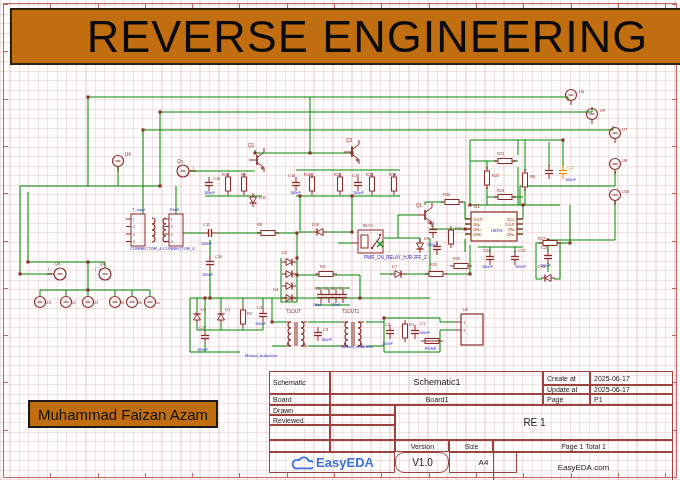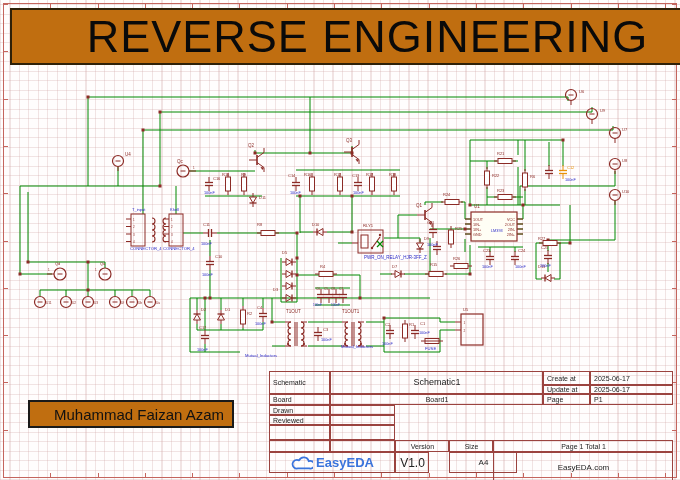--- a/index.html
+++ b/index.html
@@ -21,7 +21,7 @@
   .banner h1{margin:0;font-size:45px;font-weight:400;letter-spacing:1px;color:#0a0a0a;white-space:nowrap;}
   .author{position:absolute;left:28px;top:400px;width:186px;height:24px;
     border:2px solid #1a1a1a;display:flex;align-items:center;justify-content:center;
-    font-size:15px;color:#111;padding-left:16px;}
+    font-size:15px;color:#111;}
   #sch{position:absolute;left:0;top:0;}
   .tb{position:absolute;left:269px;top:371px;width:404px;height:102px;font-size:7px;color:#222;}
   .tb .cell{position:absolute;border:1px solid #9b433f;box-sizing:border-box;

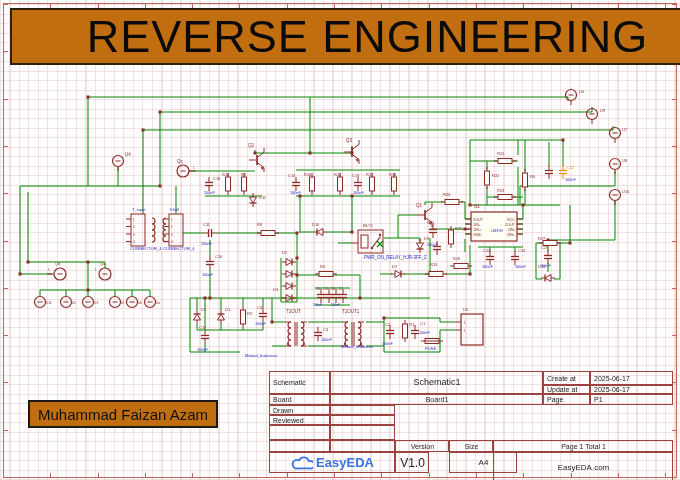--- a/index.html
+++ b/index.html
@@ -811,6 +811,7 @@
     <div class="cell" style="left:61px;top:44px;width:65px;height:10px;"></div>
     <div class="cell" style="left:0;top:54px;width:61px;height:15px;"></div>
     <div class="cell" style="left:61px;top:54px;width:65px;height:15px;"></div>
+    <div class="cell c" style="left:126px;top:34px;width:278px;height:35px;font-size:10px;">RE 1</div>
     <div class="cell" style="left:0;top:69px;width:61px;height:12px;"></div>
     <div class="cell" style="left:61px;top:69px;width:65px;height:12px;"></div>
     <div class="cell c" style="left:126px;top:69px;width:54px;height:12px;">Version</div>

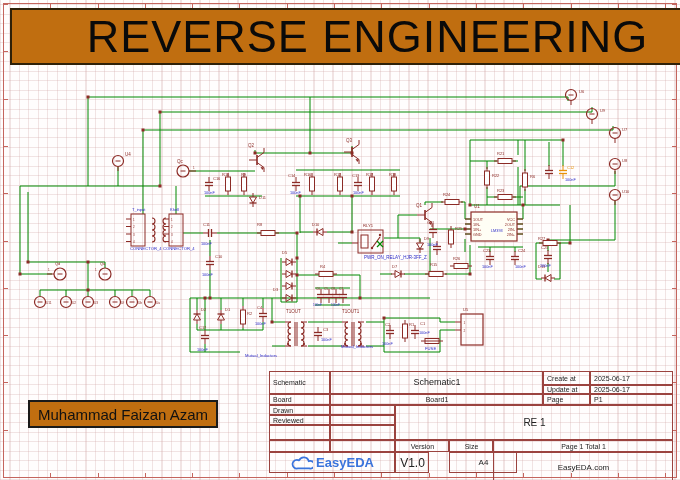--- a/index.html
+++ b/index.html
@@ -823,7 +823,7 @@
       </svg>
       <span class="logo-text">EasyEDA</span>
     </div>
-    <div class="cell c" style="left:126px;top:81px;width:34px;height:21px;font-size:12px;">V1.0</div>
+    <div class="cell c" style="left:126px;top:81px;width:54px;height:21px;font-size:10px;border-radius:9px;">V1.0</div>
     <div class="cell c" style="left:180px;top:81px;width:68px;height:21px;font-size:8px;">A4</div>
     <div class="cell c" style="left:224px;top:81px;width:180px;height:32px;font-size:8px;">EasyEDA.com</div>
   </div>

